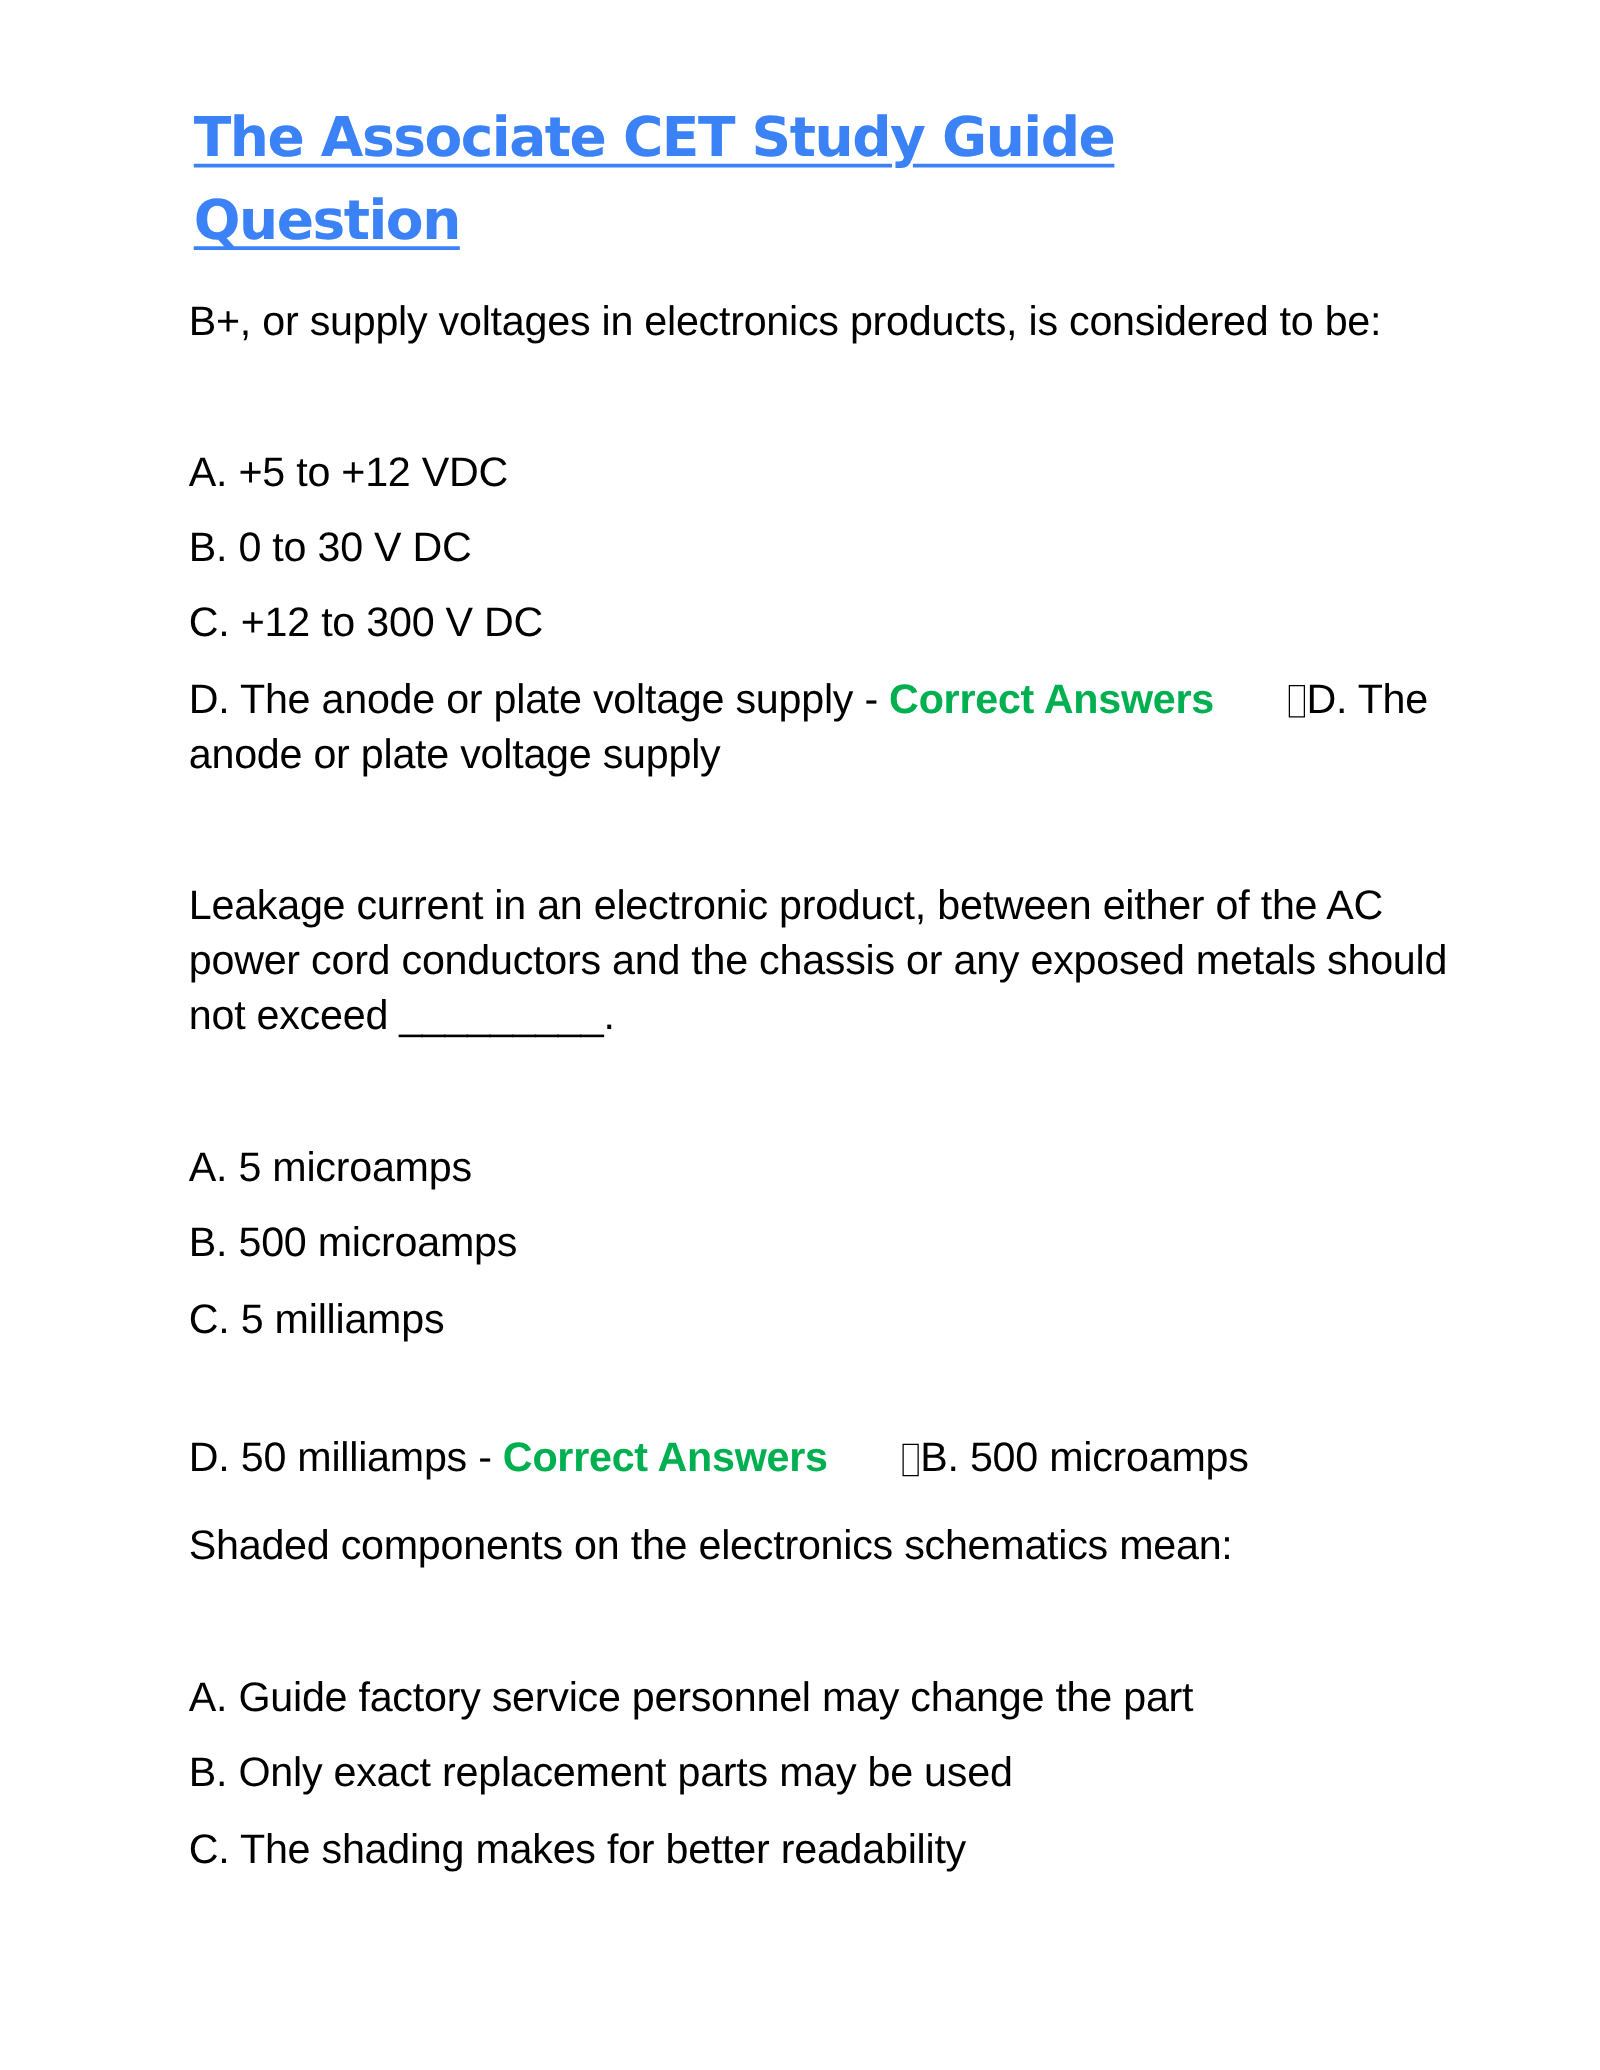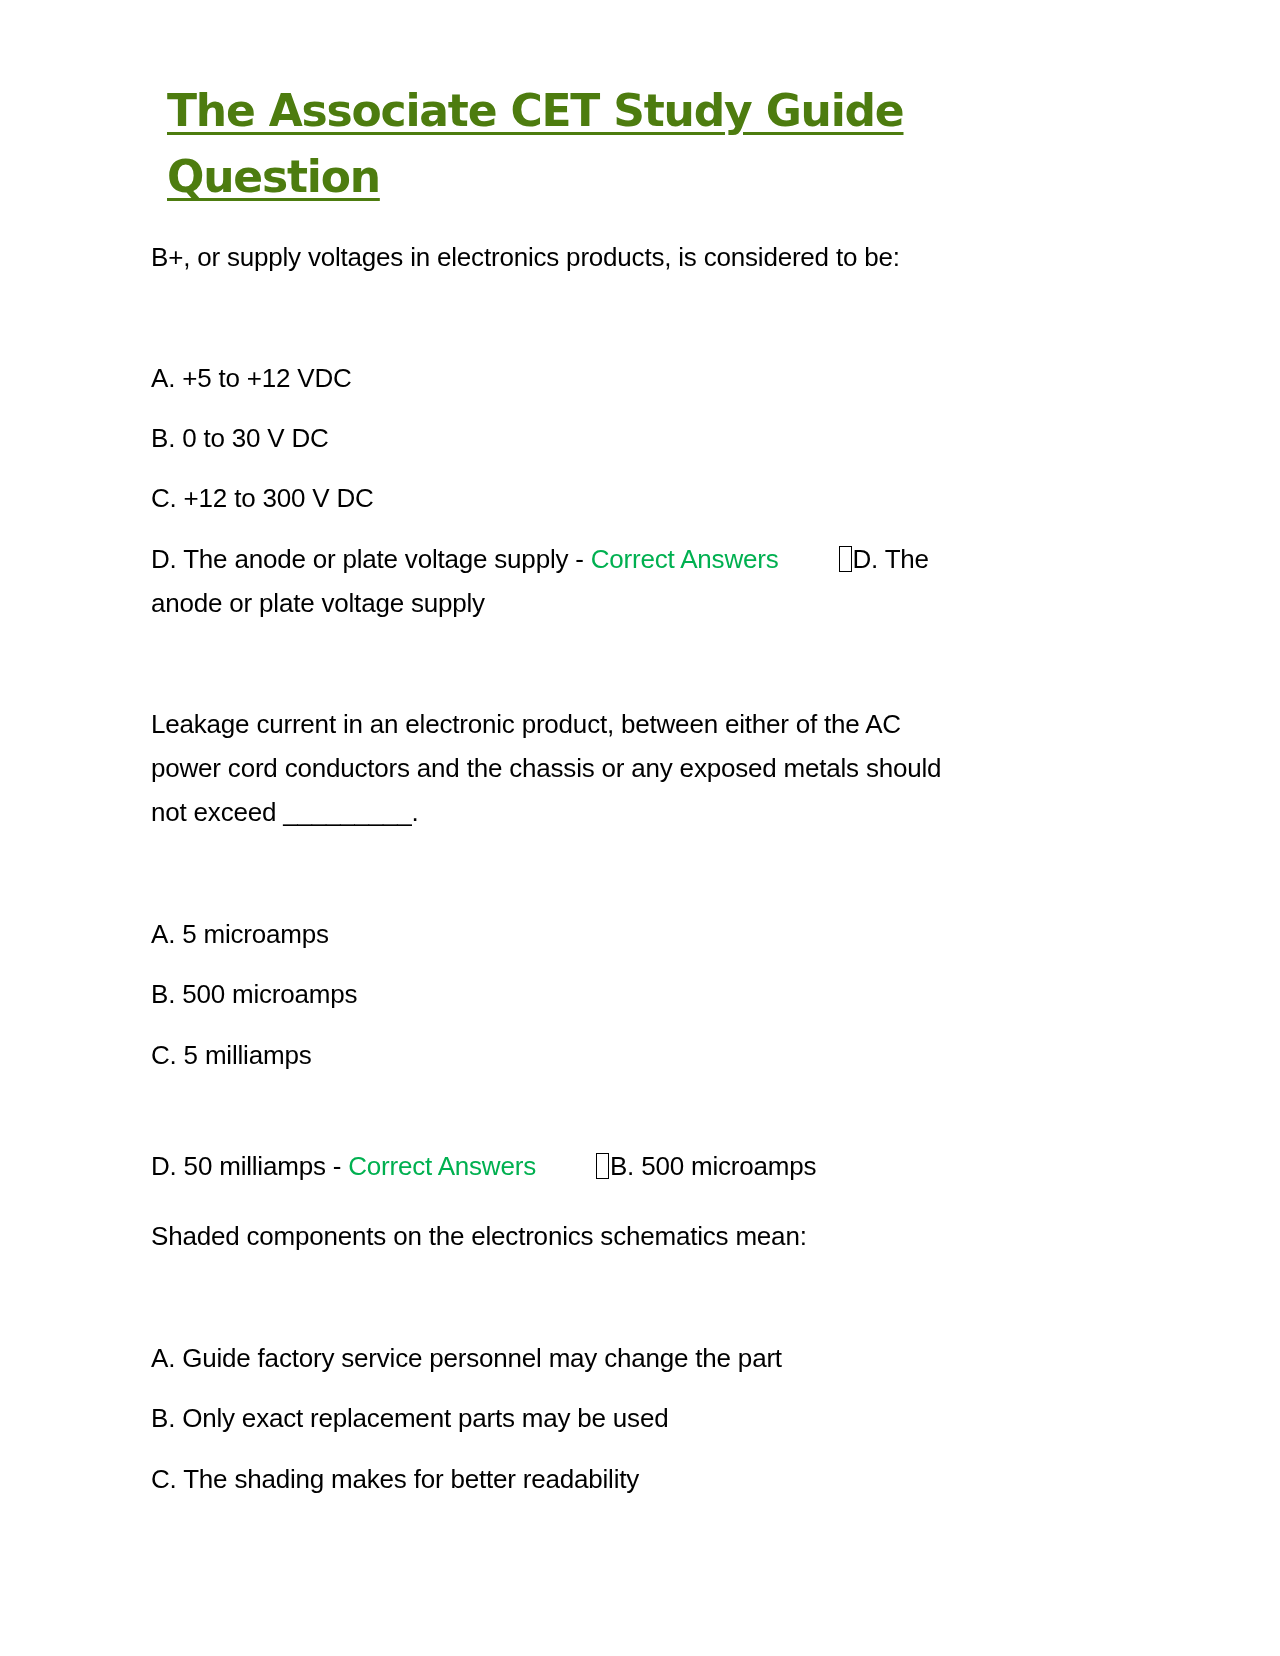--- a/index.html
+++ b/index.html
@@ -10,9 +10,9 @@
     }
     .page { position: absolute; left: 151px; top: 0; width: 960px; }
     .title {
-      position: absolute; left: 16px; top: 78px; width: 960px;
+      position: absolute; left: 4px; top: 78px; width: 960px;
       font-family: "DejaVu Sans", sans-serif; font-weight: bold;
-      font-size: 44px; line-height: 66px; color: #4d7c0f;
+      font-size: 44px; line-height: 66px; color: #3b82f6;
       text-decoration: underline; text-decoration-thickness: 3px;
       text-underline-offset: 6px; letter-spacing: -1.2px;
     }

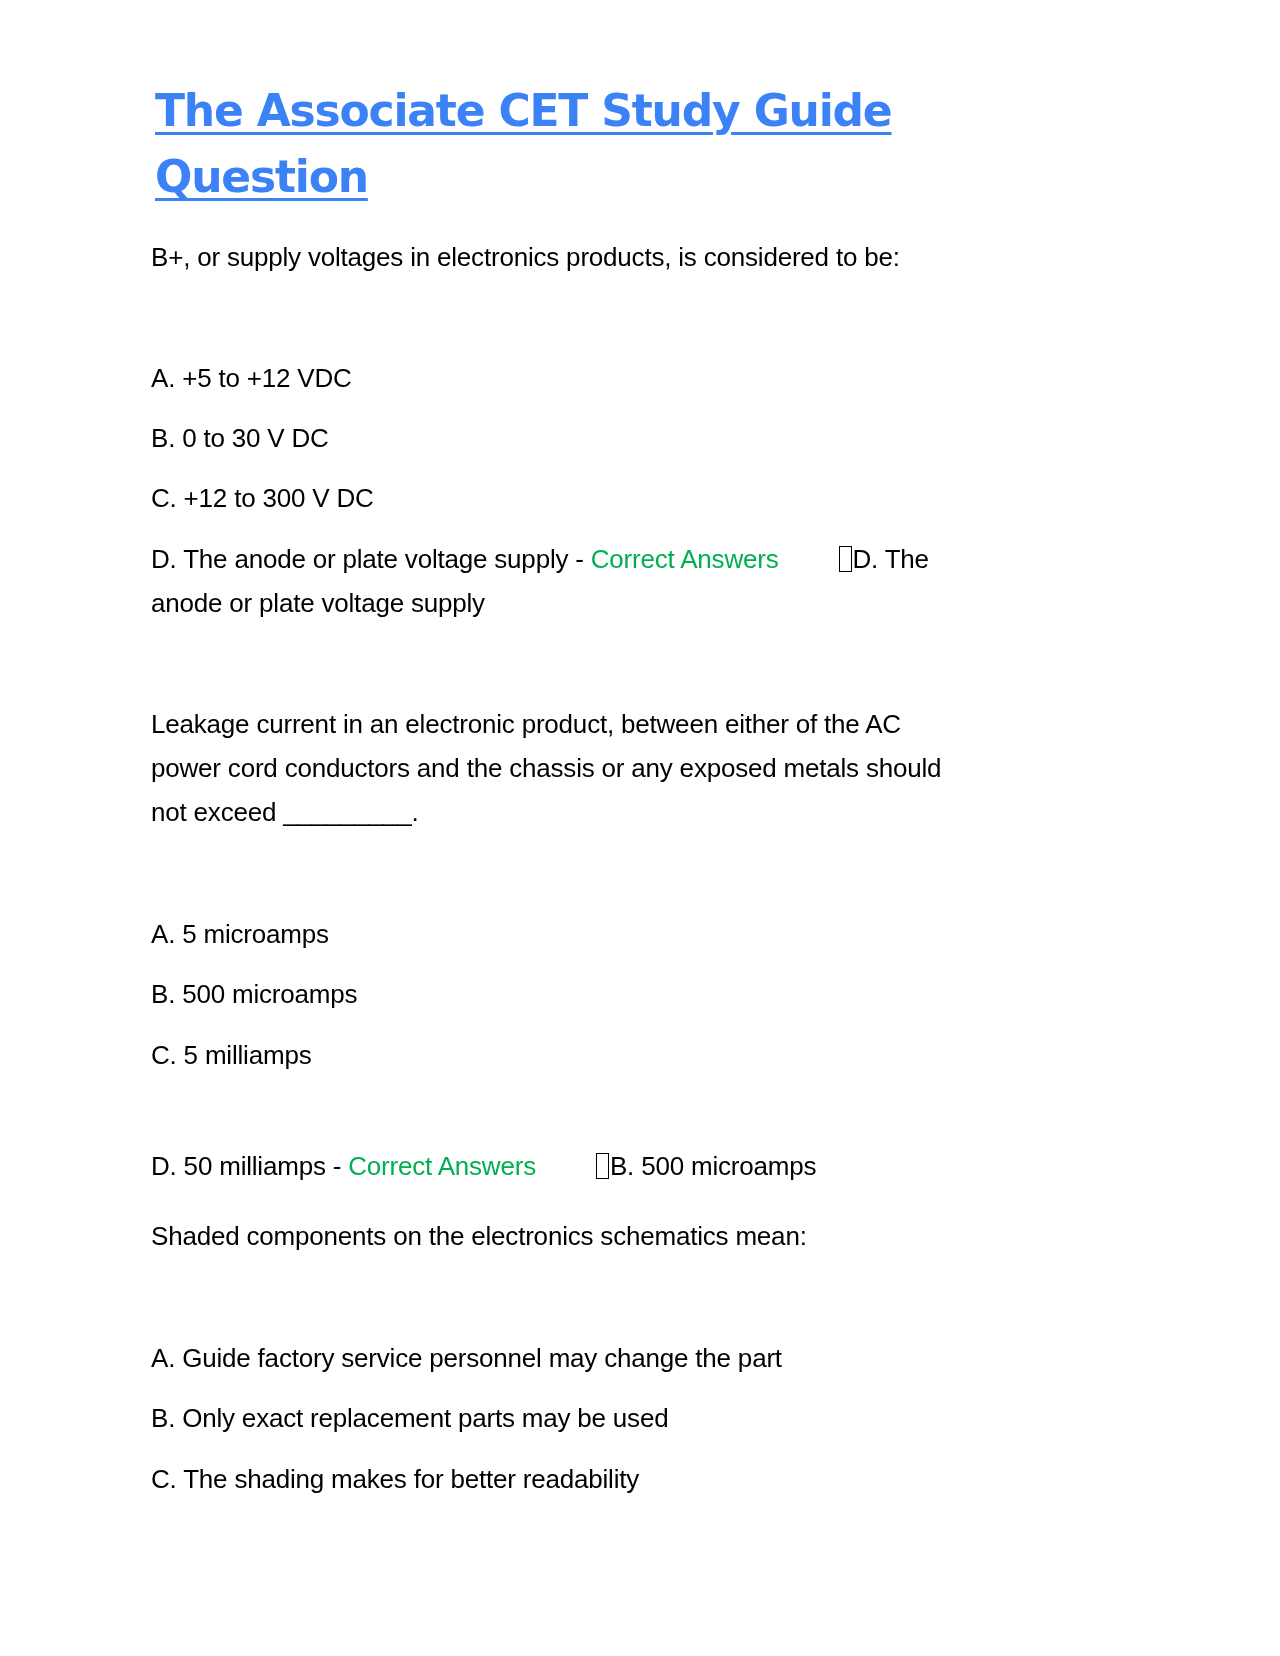--- a/index.html
+++ b/index.html
@@ -17,7 +17,7 @@
       text-underline-offset: 6px; letter-spacing: -1.2px;
     }
     .line {
-      position: absolute; left: 0; font-size: 26px; line-height: 44px;
+      position: absolute; left: 0; font-size: 33px; line-height: 44px;
       white-space: nowrap; letter-spacing: -0.2px;
     }
     .correct { color: #00B050; font-weight: normal; }

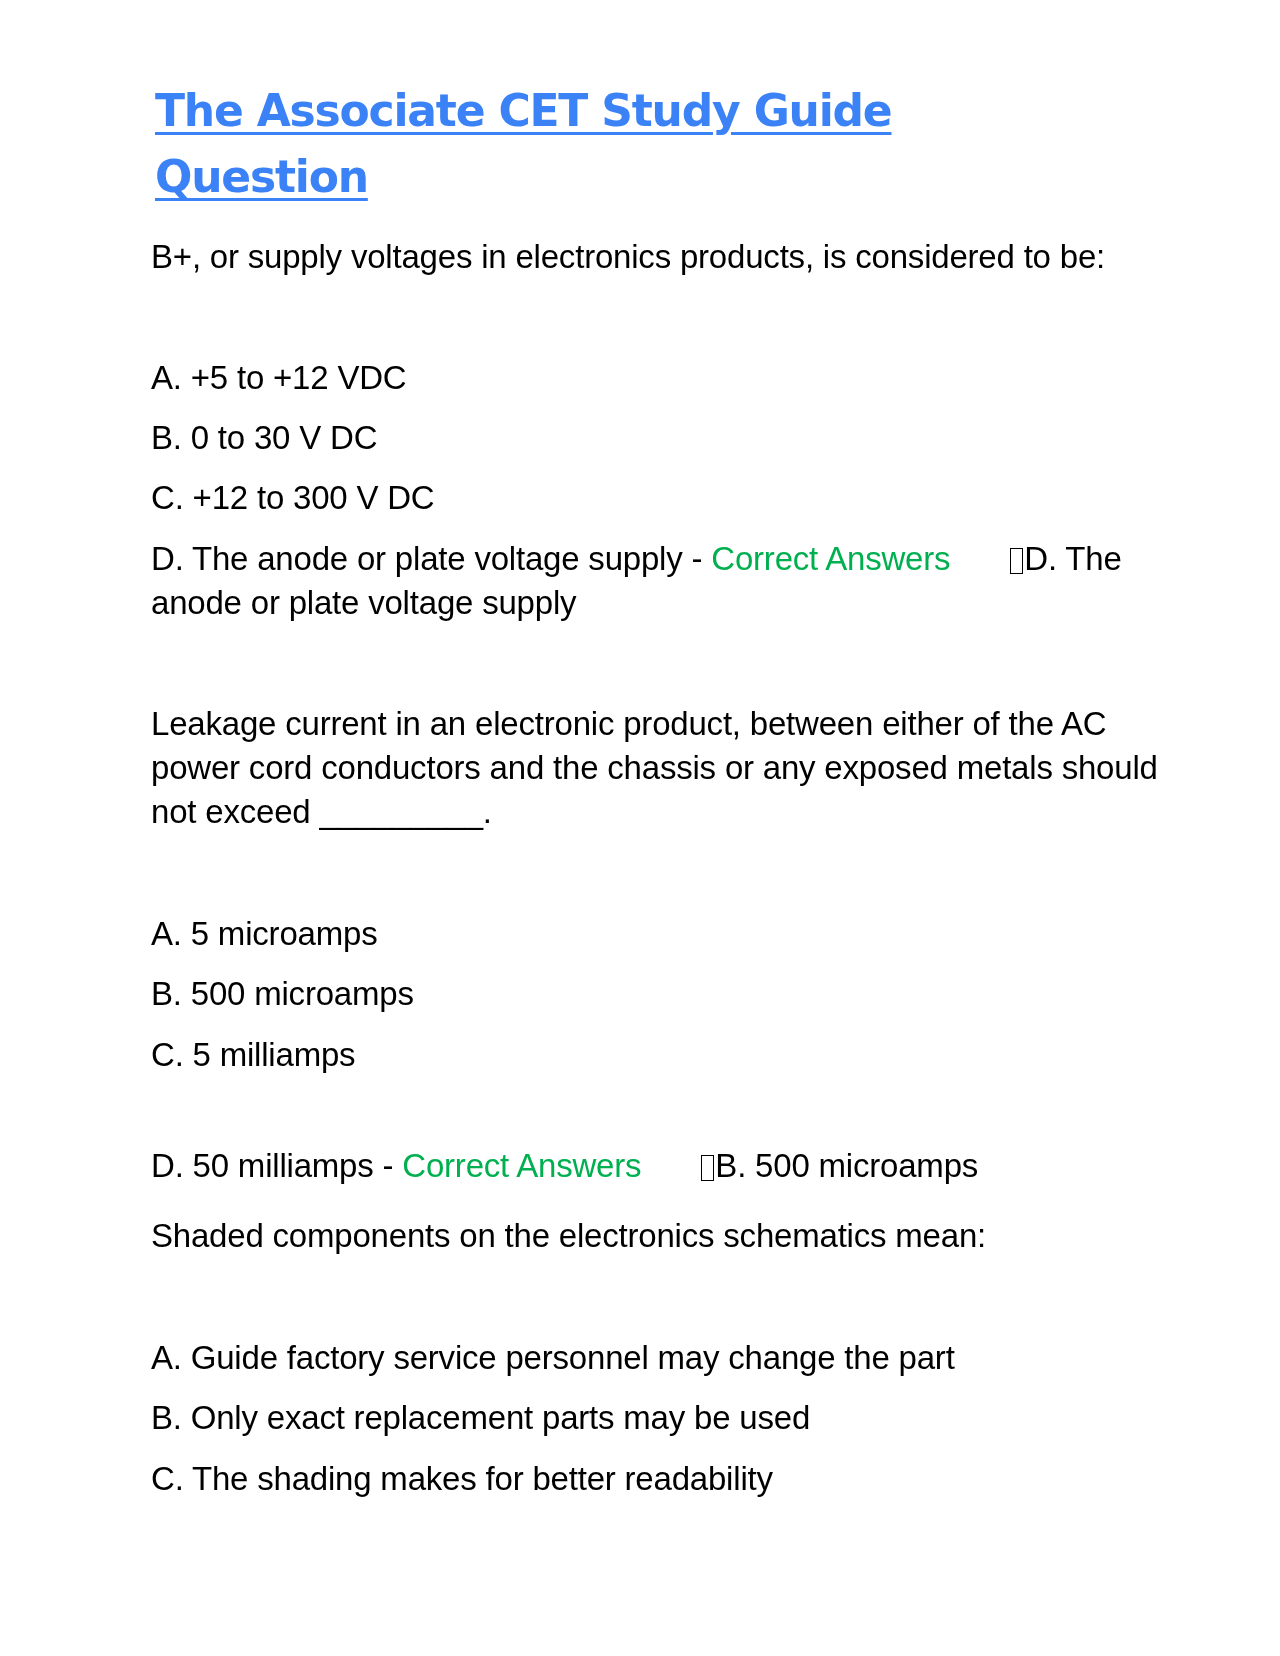--- a/index.html
+++ b/index.html
@@ -20,7 +20,7 @@
       position: absolute; left: 0; font-size: 33px; line-height: 44px;
       white-space: nowrap; letter-spacing: -0.2px;
     }
-    .correct { color: #00B050; font-weight: normal; }
+    .correct { color: #00B050; font-weight: bold; }
     .gap { display: inline-block; width: 60px; }
     .box {
       display: inline-block; width: 13px; height: 26px; border: 1.5px solid #000;

